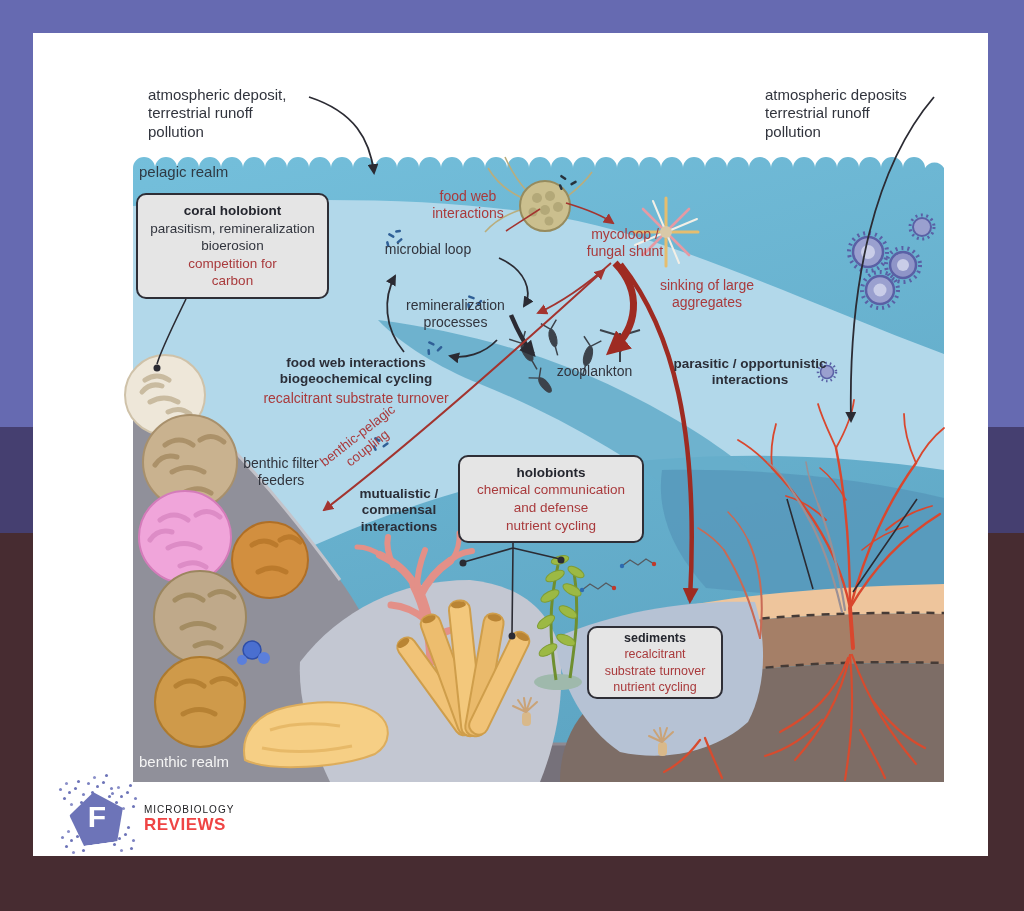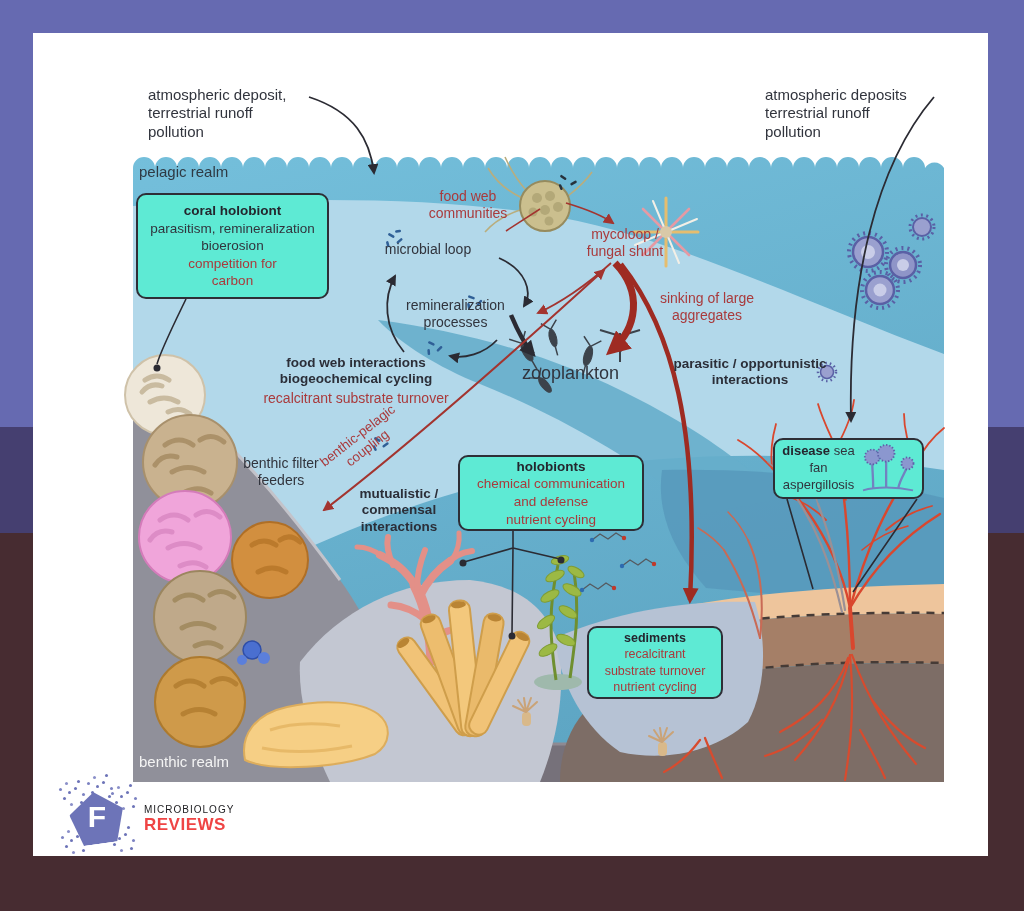--- a/index.html
+++ b/index.html
@@ -413,7 +413,7 @@
   <div class="txt pelagic">pelagic realm</div>
   <div class="txt benthic white">benthic realm</div>
   <div class="txt ctr red fwired">food web
-communities</div>
+interactions</div>
   <div class="txt ctr microloop">microbial loop</div>
   <div class="txt ctr red mycoloop">mycoloop /
 fungal shunt</div>

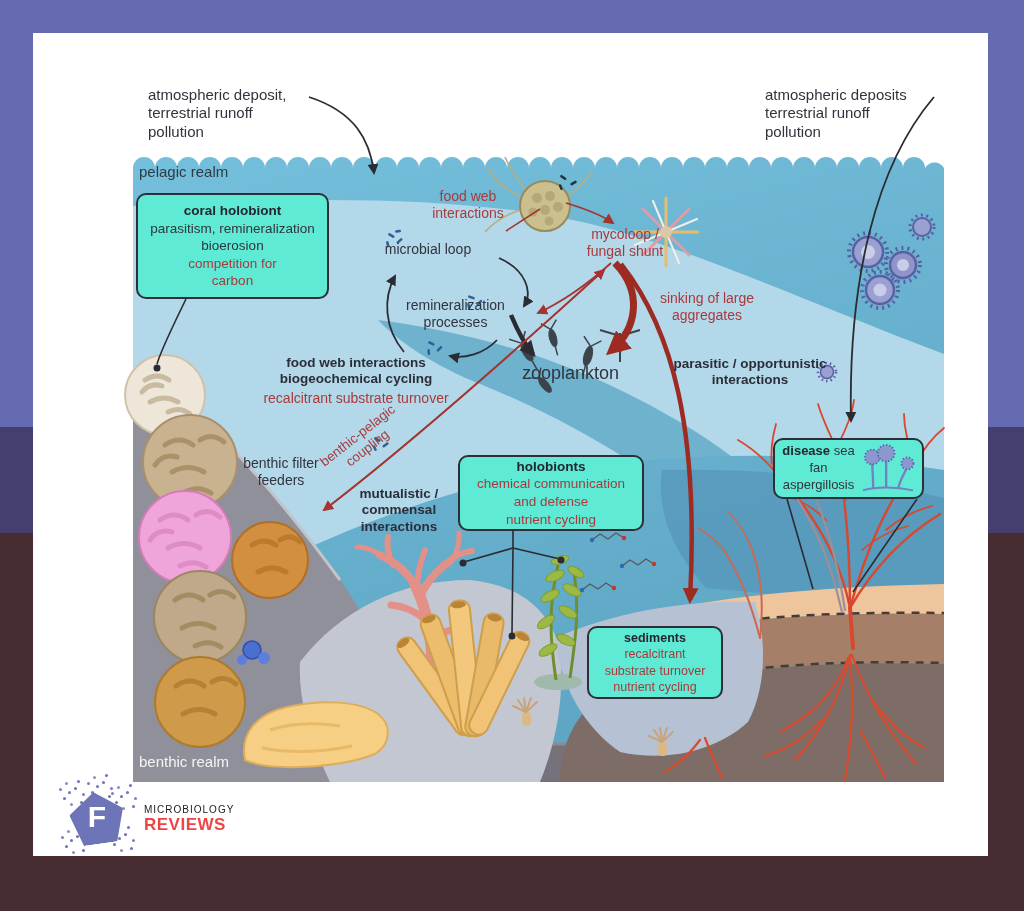--- a/index.html
+++ b/index.html
@@ -34,7 +34,7 @@
   .bpc{left:292px;top:426px;width:142px;font-size:13.5px;transform:rotate(-38deg);}
   .mutual{left:340px;top:486px;width:118px;font-size:13.5px;}
   
-  .box{position:absolute;z-index:3;background:#5eead4;border:2px solid #2e2e36;
+  .box{position:absolute;z-index:3;background:#e5e5e5;border:2px solid #2e2e36;
        border-radius:10px;text-align:center;line-height:1.3;padding:5px 6px;
        box-sizing:border-box;display:flex;flex-direction:column;justify-content:center;}
   .box .t{font-weight:bold;color:#24262e;white-space:pre-line;}

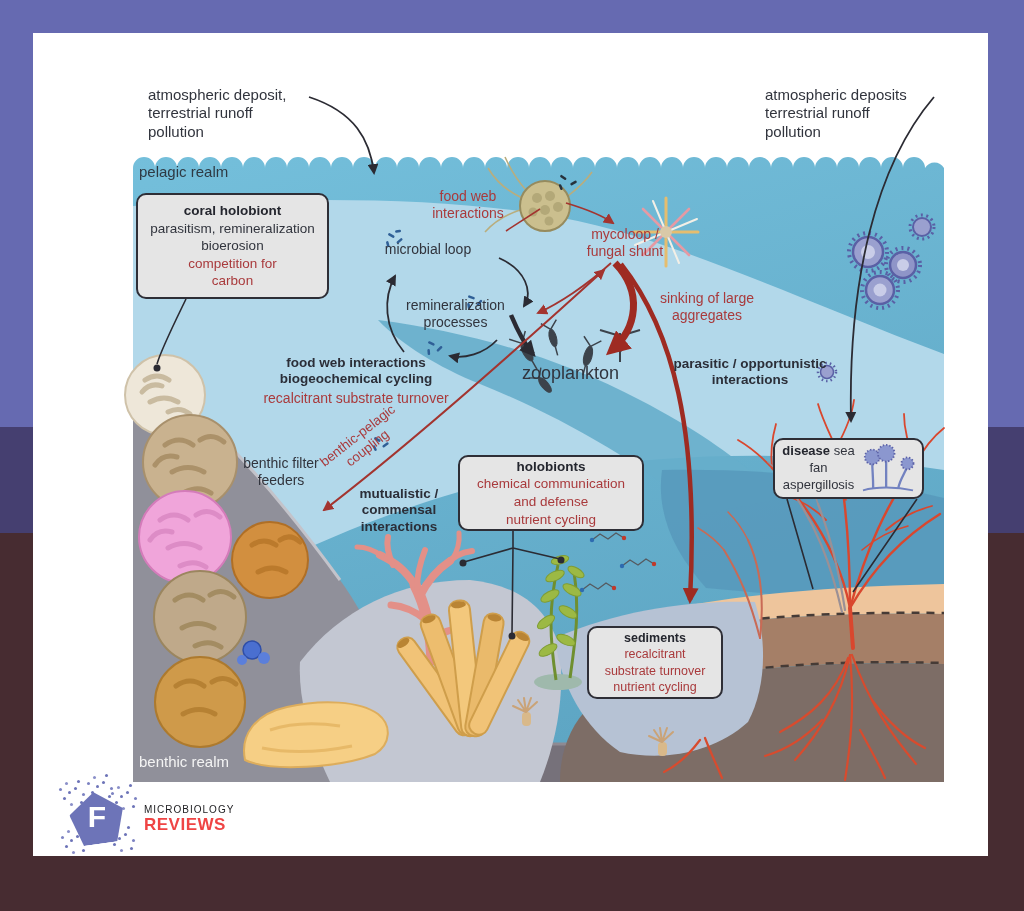--- a/index.html
+++ b/index.html
@@ -24,7 +24,7 @@
   .fwired{left:410px;top:188px;width:116px;font-size:14px;}
   .microloop{left:375px;top:241px;width:106px;font-size:14px;}
   .mycoloop{left:569px;top:226px;width:112px;font-size:14px;}
-  .sinking{left:640px;top:290px;width:134px;font-size:14px;}
+  .sinking{left:640px;top:277px;width:134px;font-size:14px;}
   .remin{left:393px;top:297px;width:125px;font-size:14px;}
   .zoop{left:518px;top:363px;width:105px;font-size:18px;}
   .fwibold{left:250px;top:355px;width:212px;font-size:13.5px;}

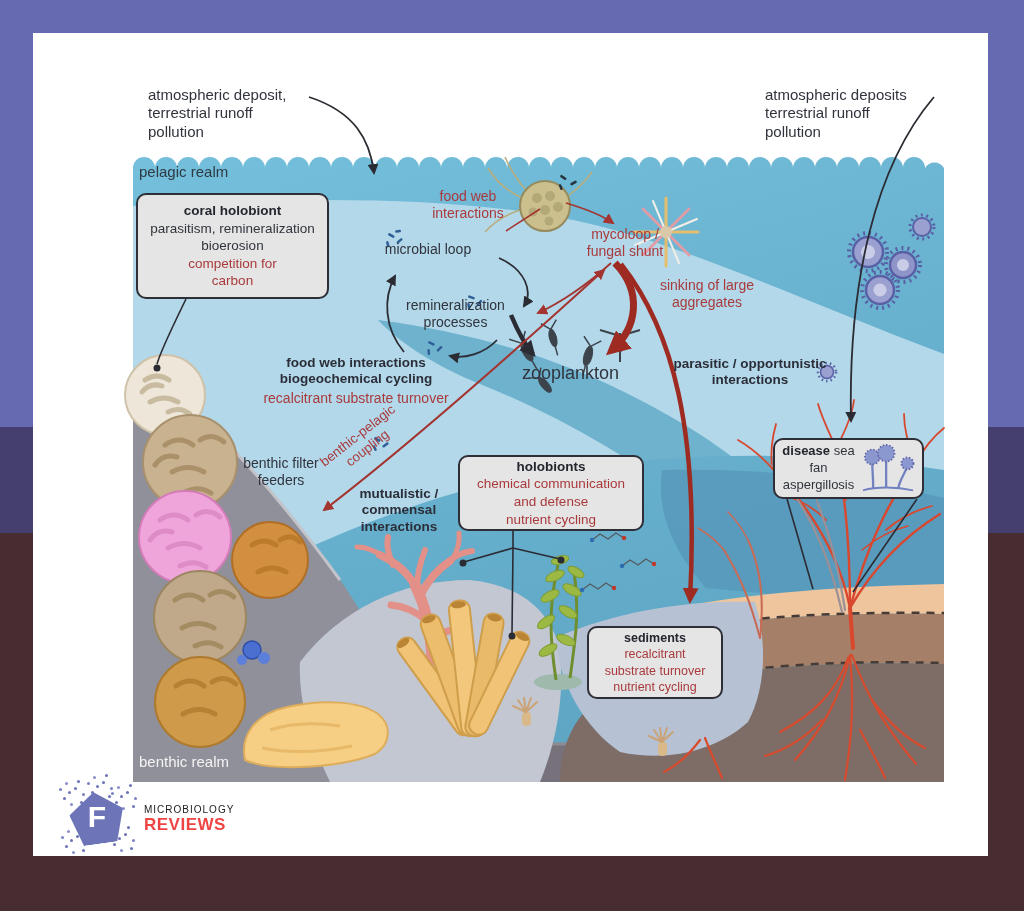--- a/index.html
+++ b/index.html
@@ -26,7 +26,7 @@
   .mycoloop{left:569px;top:226px;width:112px;font-size:14px;}
   .sinking{left:640px;top:277px;width:134px;font-size:14px;}
   .remin{left:393px;top:297px;width:125px;font-size:14px;}
-  .zoop{left:518px;top:363px;width:105px;font-size:18px;}
+  .zoop{left:542px;top:363px;width:105px;font-size:14px;}
   .fwibold{left:250px;top:355px;width:212px;font-size:13.5px;}
   .recal{left:238px;top:390px;width:236px;font-size:14px;}
   .parasitic{left:650px;top:356px;width:200px;font-size:13.5px;}

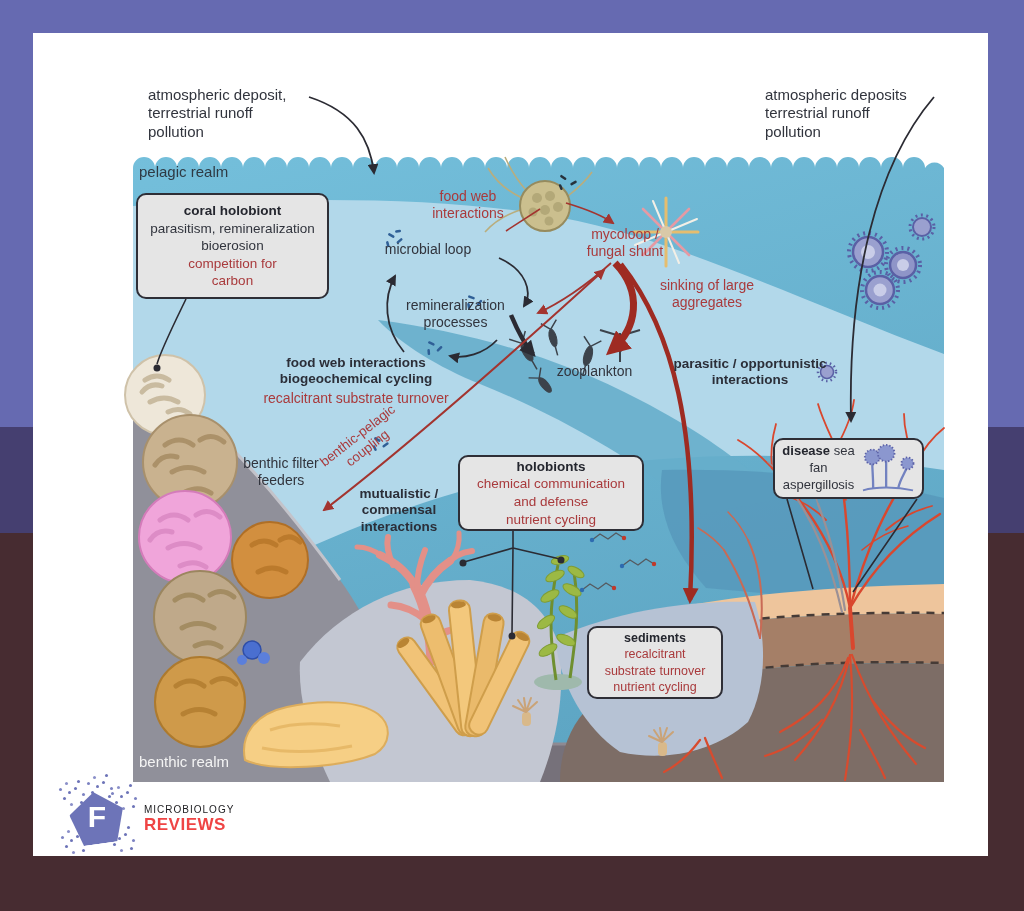--- a/index.html
+++ b/index.html
@@ -454,20 +454,6 @@
 substrate turnover
 nutrient cycling</span>
   </div>
-  <div class="box box-disease">
-    <div class="dtxt">
-      <span class="t">disease</span>
-      <span class="b">sea fan
-aspergillosis</span>
-    </div>
-    <svg width="58" height="50" viewBox="0 0 62 54">
-      <path d="M4,50 C18,46 40,46 58,50" stroke="#7282c0" stroke-width="2" fill="none"></path>
-      <path d="M15,48 C15,35 14,28 14,20 M29,47 C29,34 29,24 29,14 M42,48 C44,38 49,32 51,26" stroke="#7282c0" stroke-width="2.5" fill="none"></path>
-      <circle cx="14" cy="14" r="8" fill="#8b97cf" stroke="#5d63a8" stroke-width="2" stroke-dasharray="1.5,2"></circle>
-      <circle cx="29" cy="10" r="9" fill="#8b97cf" stroke="#5d63a8" stroke-width="2" stroke-dasharray="1.5,2"></circle>
-      <circle cx="52" cy="21" r="6.5" fill="#8b97cf" stroke="#5d63a8" stroke-width="2" stroke-dasharray="1.5,2"></circle>
-    </svg>
-  </div>
 
   <div class="logo">
     <div class="logo-mark">

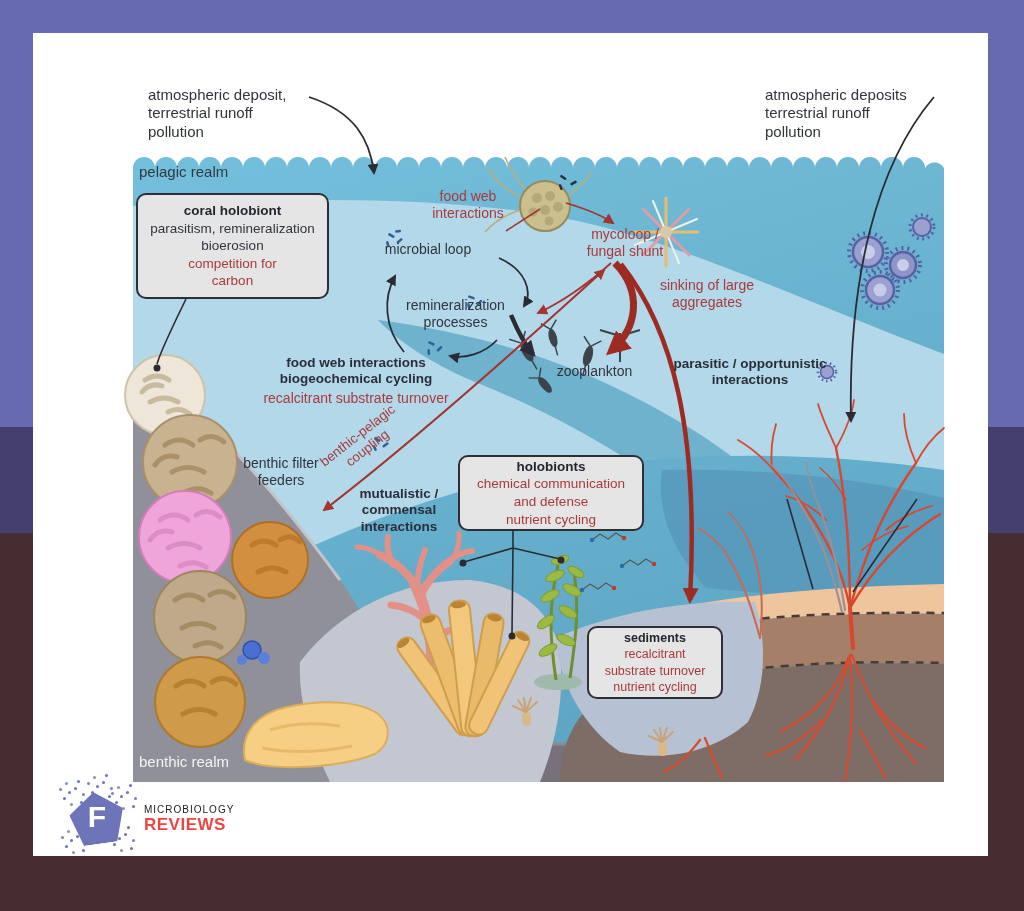--- a/index.html
+++ b/index.html
@@ -41,7 +41,7 @@
   .box .b{color:#31343d;white-space:pre-line;}
   .box .h{color:#a93a3c;white-space:pre-line;}
   .box-coral{left:136px;top:193px;width:193px;height:106px;font-size:13.5px;}
-  .box-holo{left:458px;top:455px;width:186px;height:76px;font-size:13.5px;}
+  .box-holo{left:458px;top:455px;width:186px;height:88px;font-size:13.5px;}
   .box-sed{left:587px;top:626px;width:136px;height:73px;font-size:12.5px;}
   .box-disease{left:773px;top:438px;width:151px;height:61px;font-size:13px;
        flex-direction:row;align-items:center;gap:2px;padding:4px 5px;}

